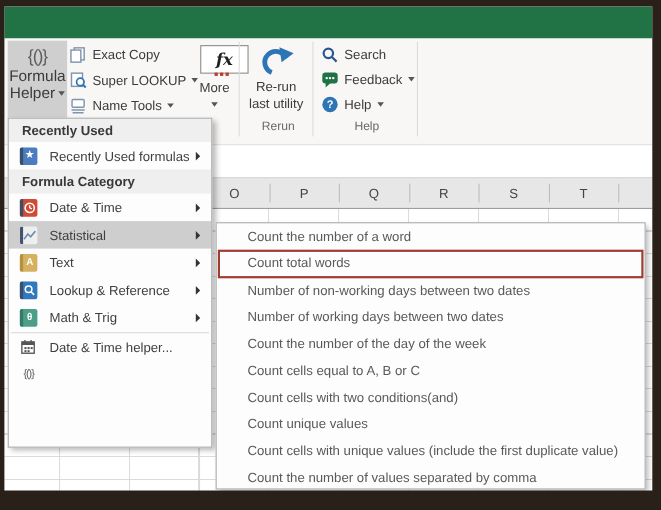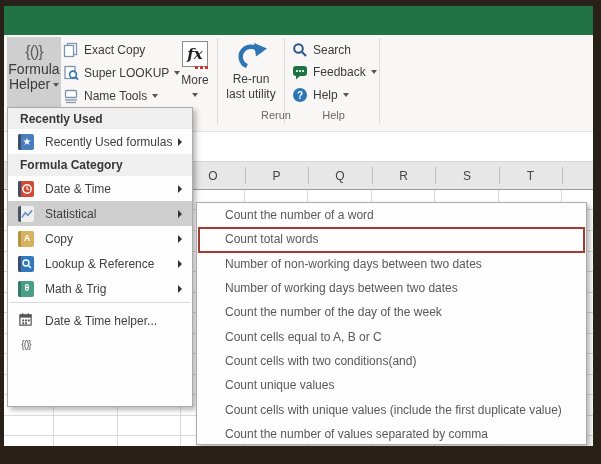--- a/index.html
+++ b/index.html
@@ -40,7 +40,7 @@
   .menu-arrow { width:0; height:0; border-top:4px solid transparent; border-bottom:4px solid transparent; border-left:4px solid #333; }
 
   .fxbox {
-    left:178px; top:6px; width:26px; height:26px; border:1px solid #8c8c8c; background:#fff;
+    left:178px; top:6px; width:44px; height:26px; border:1px solid #8c8c8c; background:#fff;
     display:flex; align-items:center; justify-content:center;
     font-family:"DejaVu Serif","Liberation Serif",serif; font-style:italic; font-weight:bold;
     font-size:15px; color:#1f1f1f;

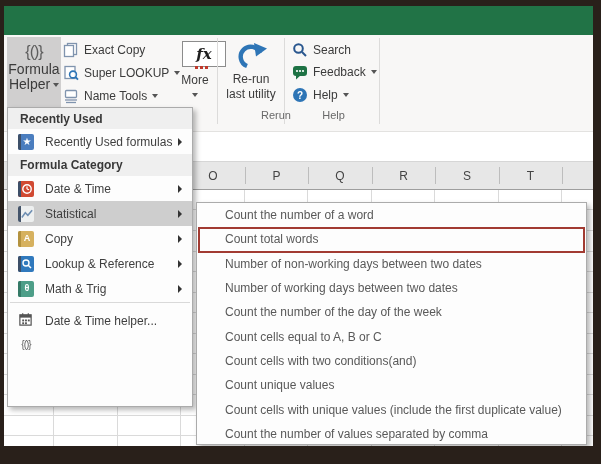--- a/index.html
+++ b/index.html
@@ -159,7 +159,7 @@
     <div>Re-run</div>
     <div>last utility</div>
   </div>
-  <div class="abs group-label" style="left:213px; width:72px;margin-left:23px;">Rerun</div>
+  <div class="abs group-label" style="left:213px; width:72px;">Rerun</div>
 
   <div class="abs vsep" style="left:280px;"></div>
 

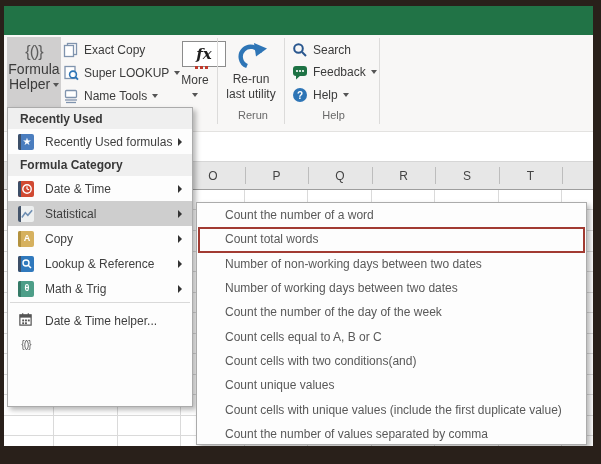--- a/index.html
+++ b/index.html
@@ -272,7 +272,7 @@
           <span class="bglyph">A</span>
       </span>
     </span>
-    <span class="mi-label">Copy</span>
+    <span class="mi-label">Text</span>
     <span class="arr-slot">
         <i class="menu-arrow"></i>
       </span>

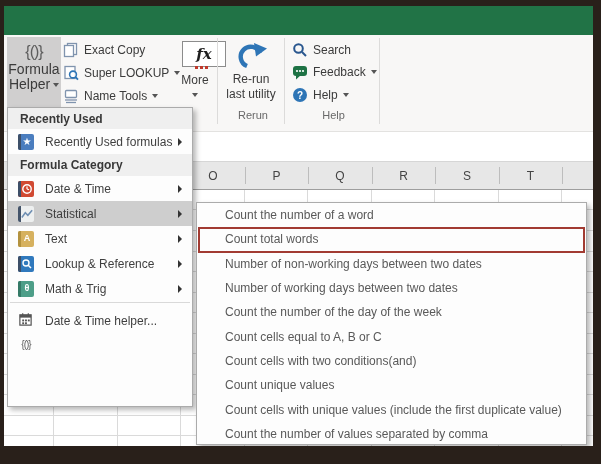--- a/index.html
+++ b/index.html
@@ -79,7 +79,7 @@
                  font-size:12px; font-weight:bold; color:#383838; }
   .menu-header.h2 { height:22px; }
   .menu-item { height:25px; display:flex; align-items:center; cursor:pointer; }
-  .menu-item.small { height:24px;align-items:flex-end; }
+  .menu-item.small { height:24px; }
   .menu-item.hl { background:#cecece; }
   .menu-item .icon-slot { width:16px; height:16px; margin-left:10px; flex:0 0 auto; position:relative; }
   .menu-item .mi-label { margin-left:11px; flex:1; font-size:12px; color:#3f3f3f; white-space:nowrap; }

